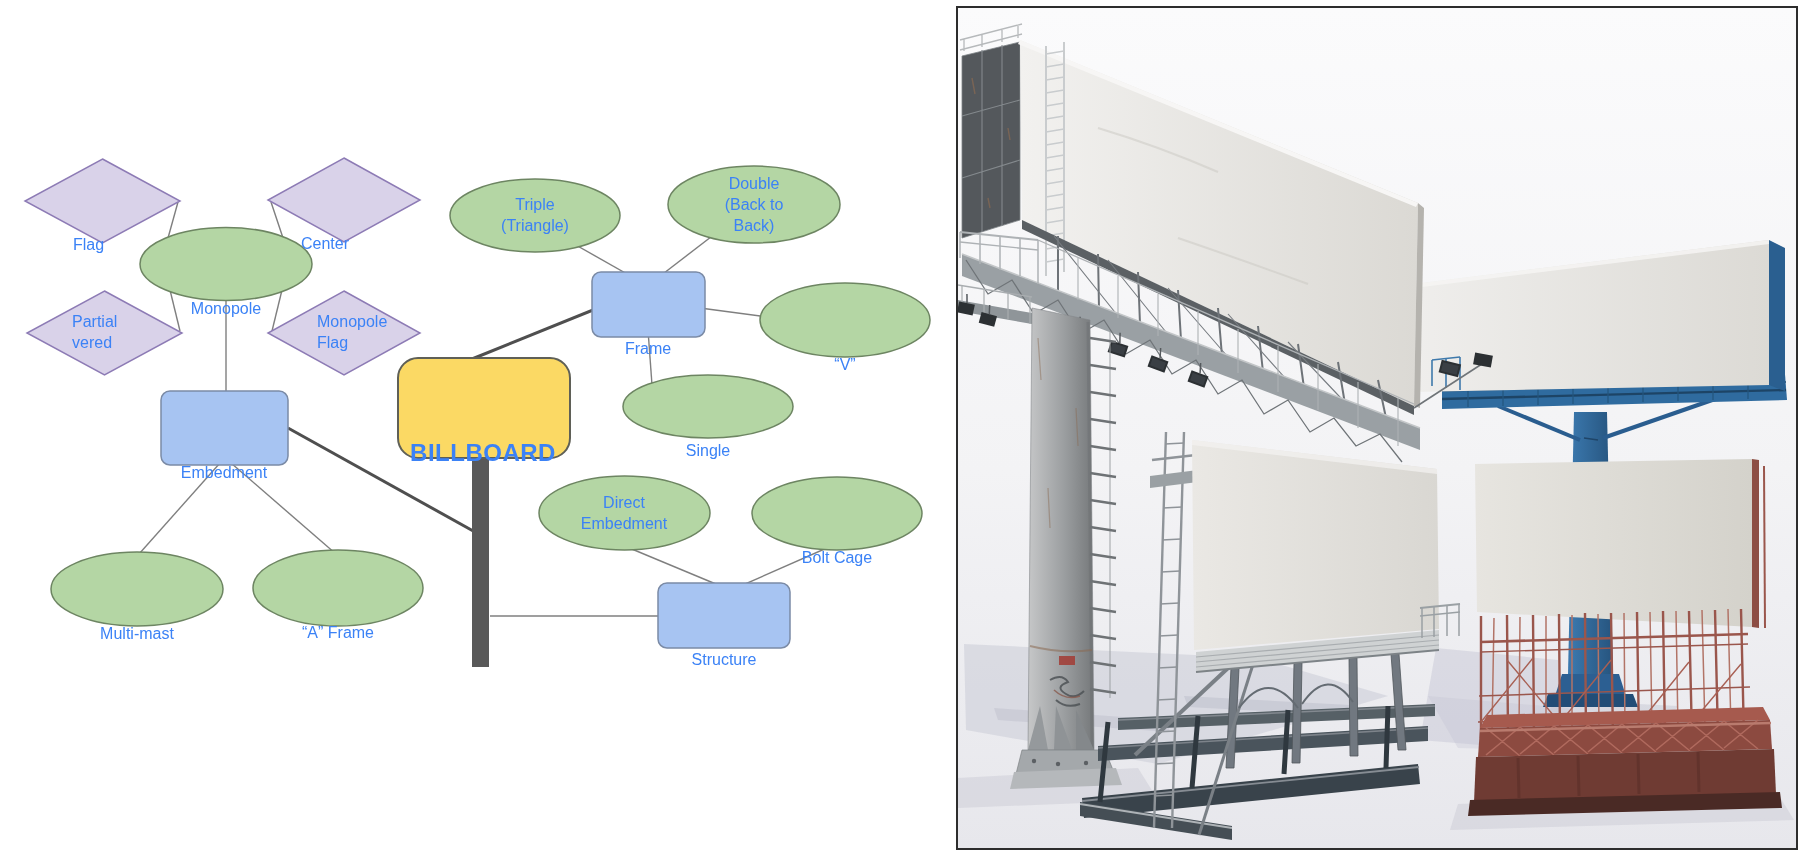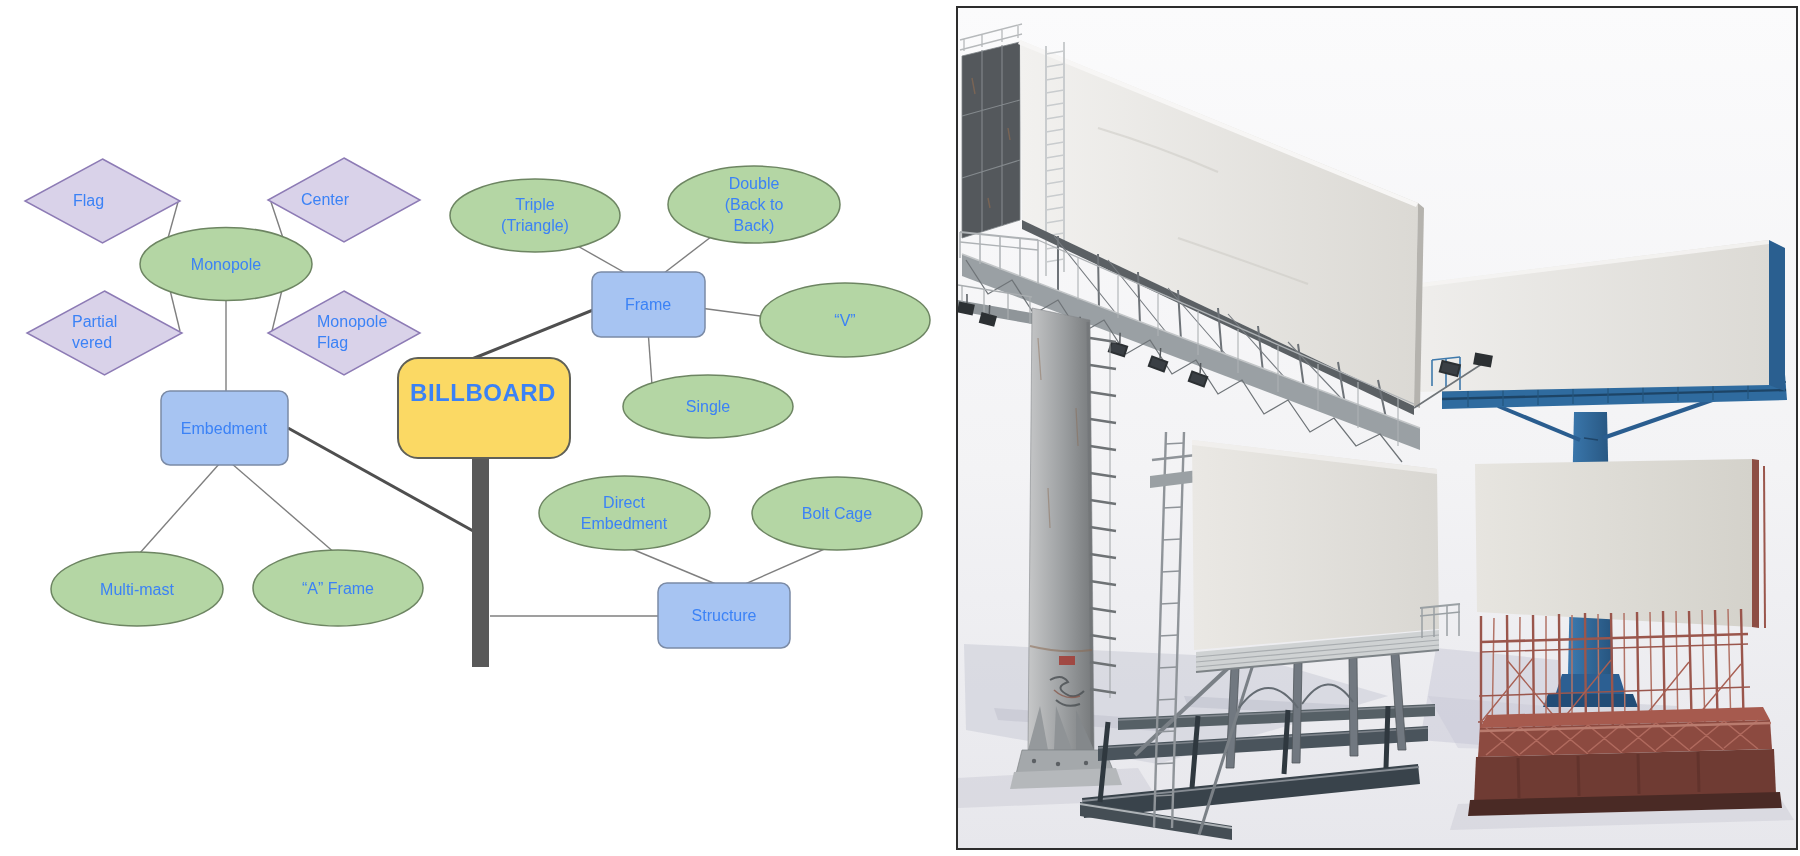--- a/index.html
+++ b/index.html
@@ -13,7 +13,7 @@
   .lbl-c{transform:translate(-50%,-50%);text-align:center;}
   .lbl-la{text-align:left;}
   .lbl-title{font-size:24px;font-weight:bold;letter-spacing:.5px;}
-  .nowrap{white-space:nowrap;}
+  .nowrap{white-space:nowrap;margin-top:44px;}
   
   #photo{position:absolute;left:956px;top:6px;width:838px;height:840px;
          border:2px solid #2d2d2d;background:linear-gradient(#fbfbfc,#f3f3f5 55%,#e7e7ec);}

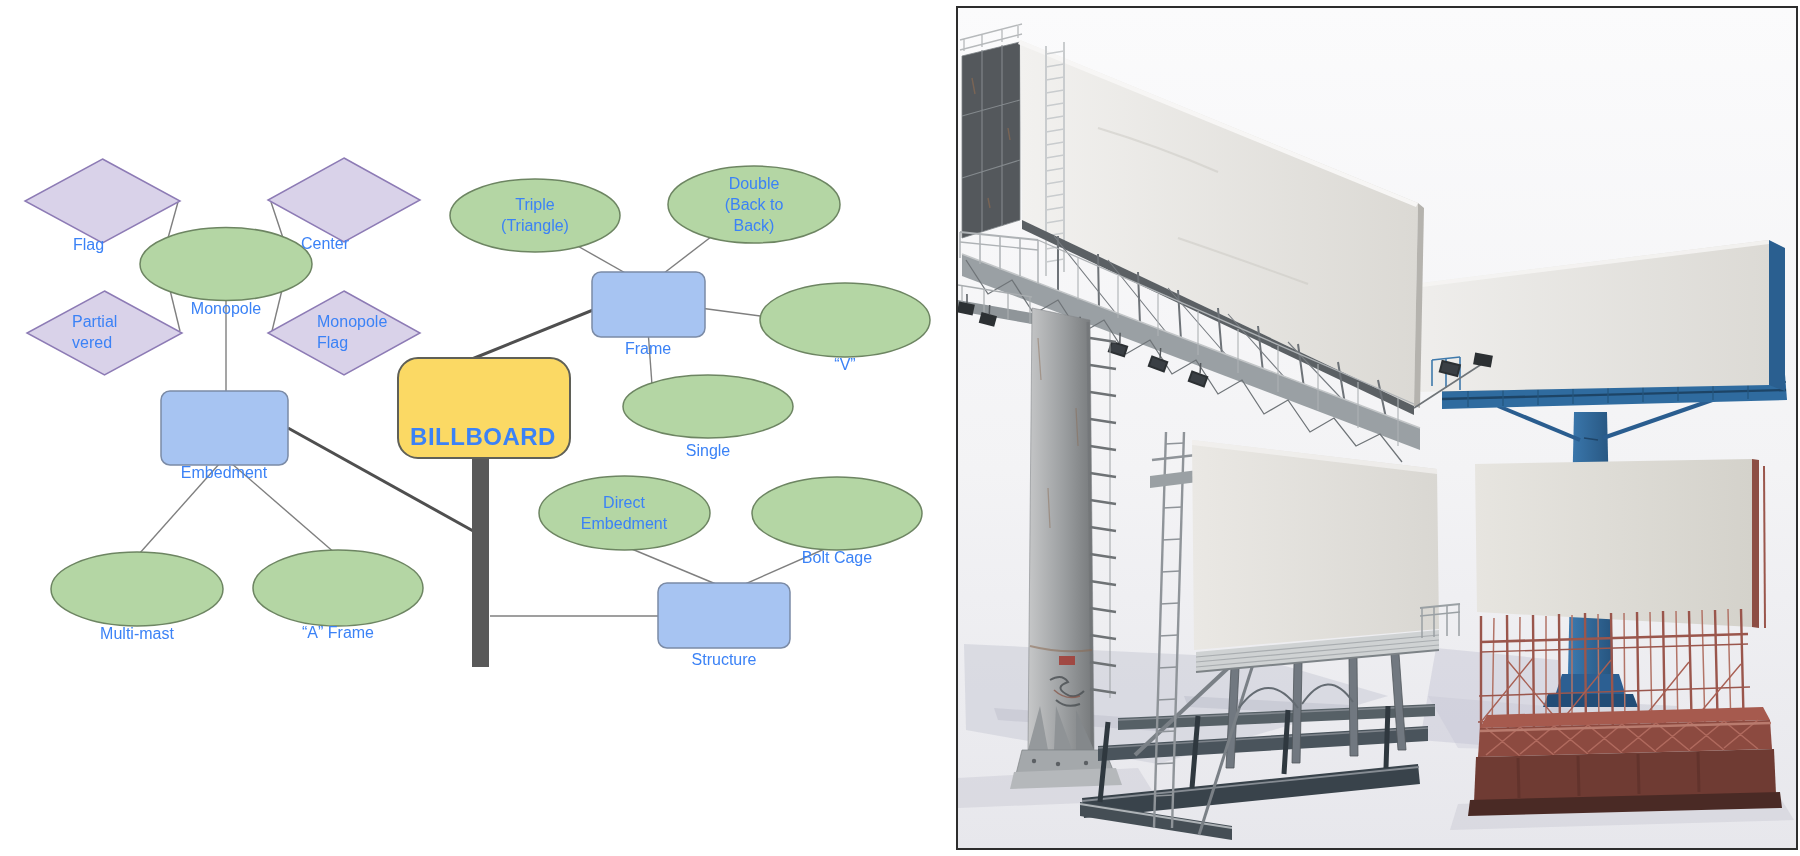--- a/index.html
+++ b/index.html
@@ -85,7 +85,7 @@
     <div class="lbl lbl-c nowrap" style="left:648px;top:304px">Frame</div>
     <div class="lbl lbl-c nowrap" style="left:224px;top:428px">Embedment</div>
     <div class="lbl lbl-c nowrap" style="left:724px;top:615px">Structure</div>
-    <div class="lbl lbl-c lbl-title nowrap" style="left:483px;top:392px">BILLBOARD</div>
+    <div class="lbl lbl-c lbl-title nowrap" style="left:483px;top:408px">BILLBOARD</div>
   </div>
 
   <div id="photo">

